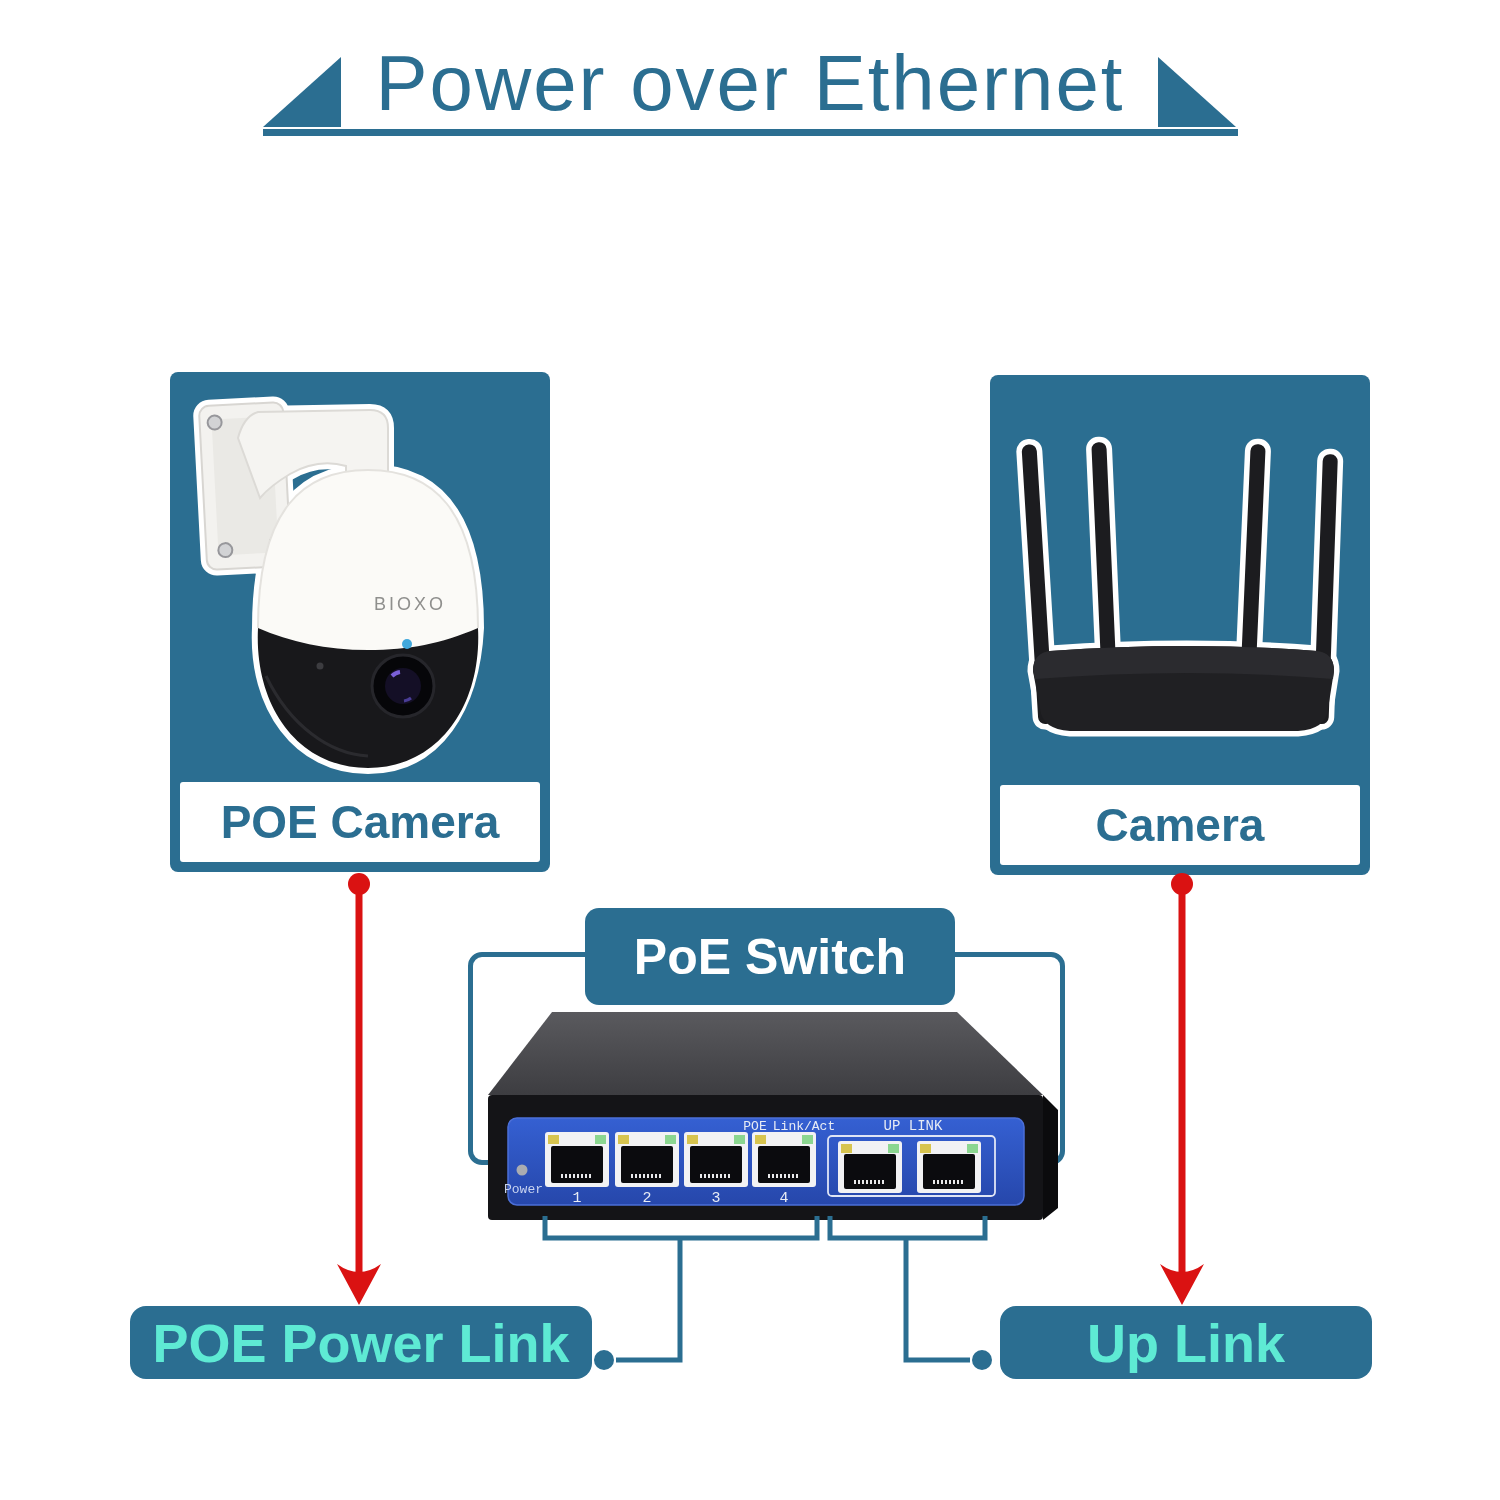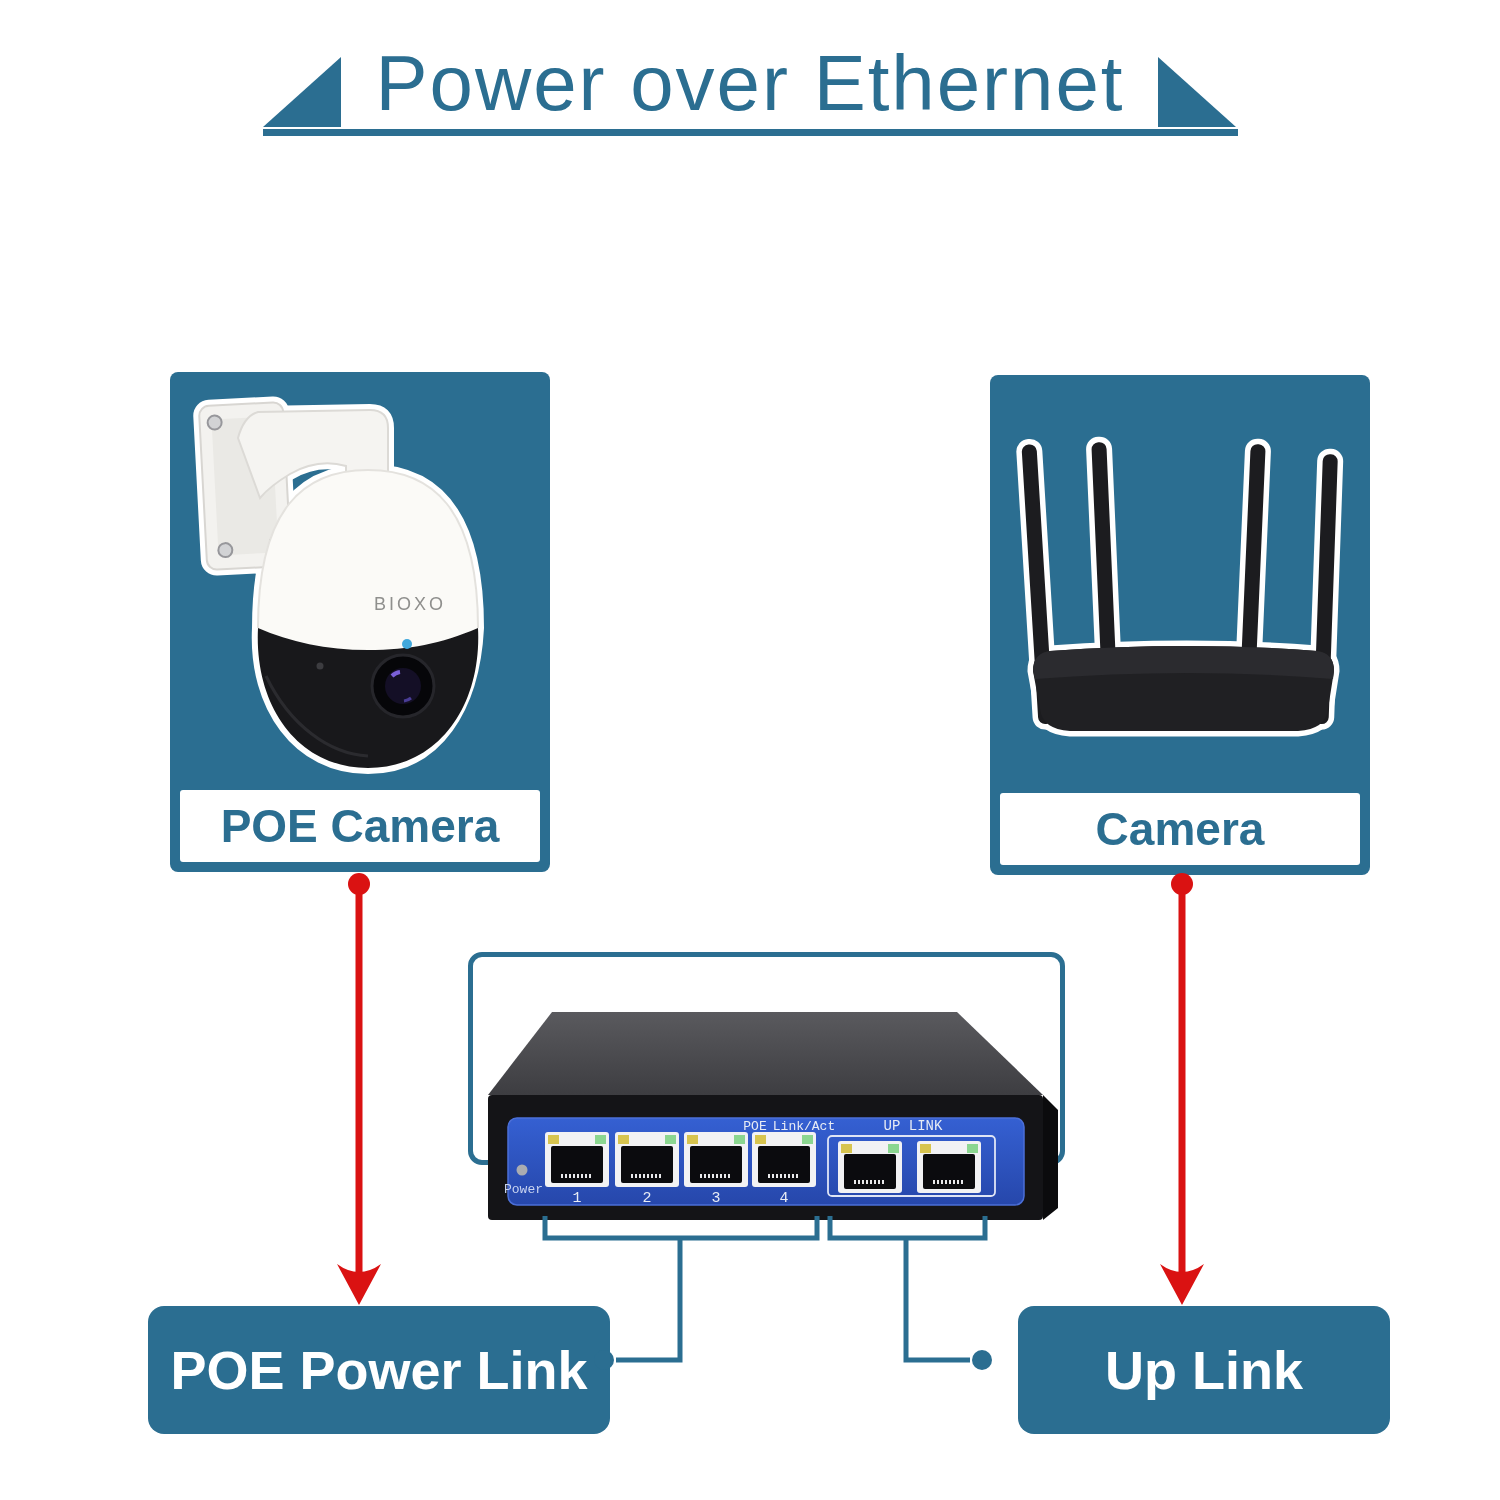--- a/index.html
+++ b/index.html
@@ -18,7 +18,7 @@
   .panel{position:absolute;width:380px;height:500px;background:#2b6e91;border-radius:8px;}
   .panel-camera{left:170px;top:372px;}
   .panel-router{left:990px;top:375px;}
-  .panel-label{position:absolute;left:10px;right:10px;bottom:10px;height:72px;background:#ffffff;
+  .panel-label{position:absolute;left:10px;right:10px;bottom:10px;height:80px;background:#ffffff;
                border-radius:3px;display:flex;align-items:center;justify-content:center;
                font-size:46px;font-weight:700;color:#2b6e91;}
   .panel-art{position:absolute;left:0;top:4px;width:380px;height:404px;}

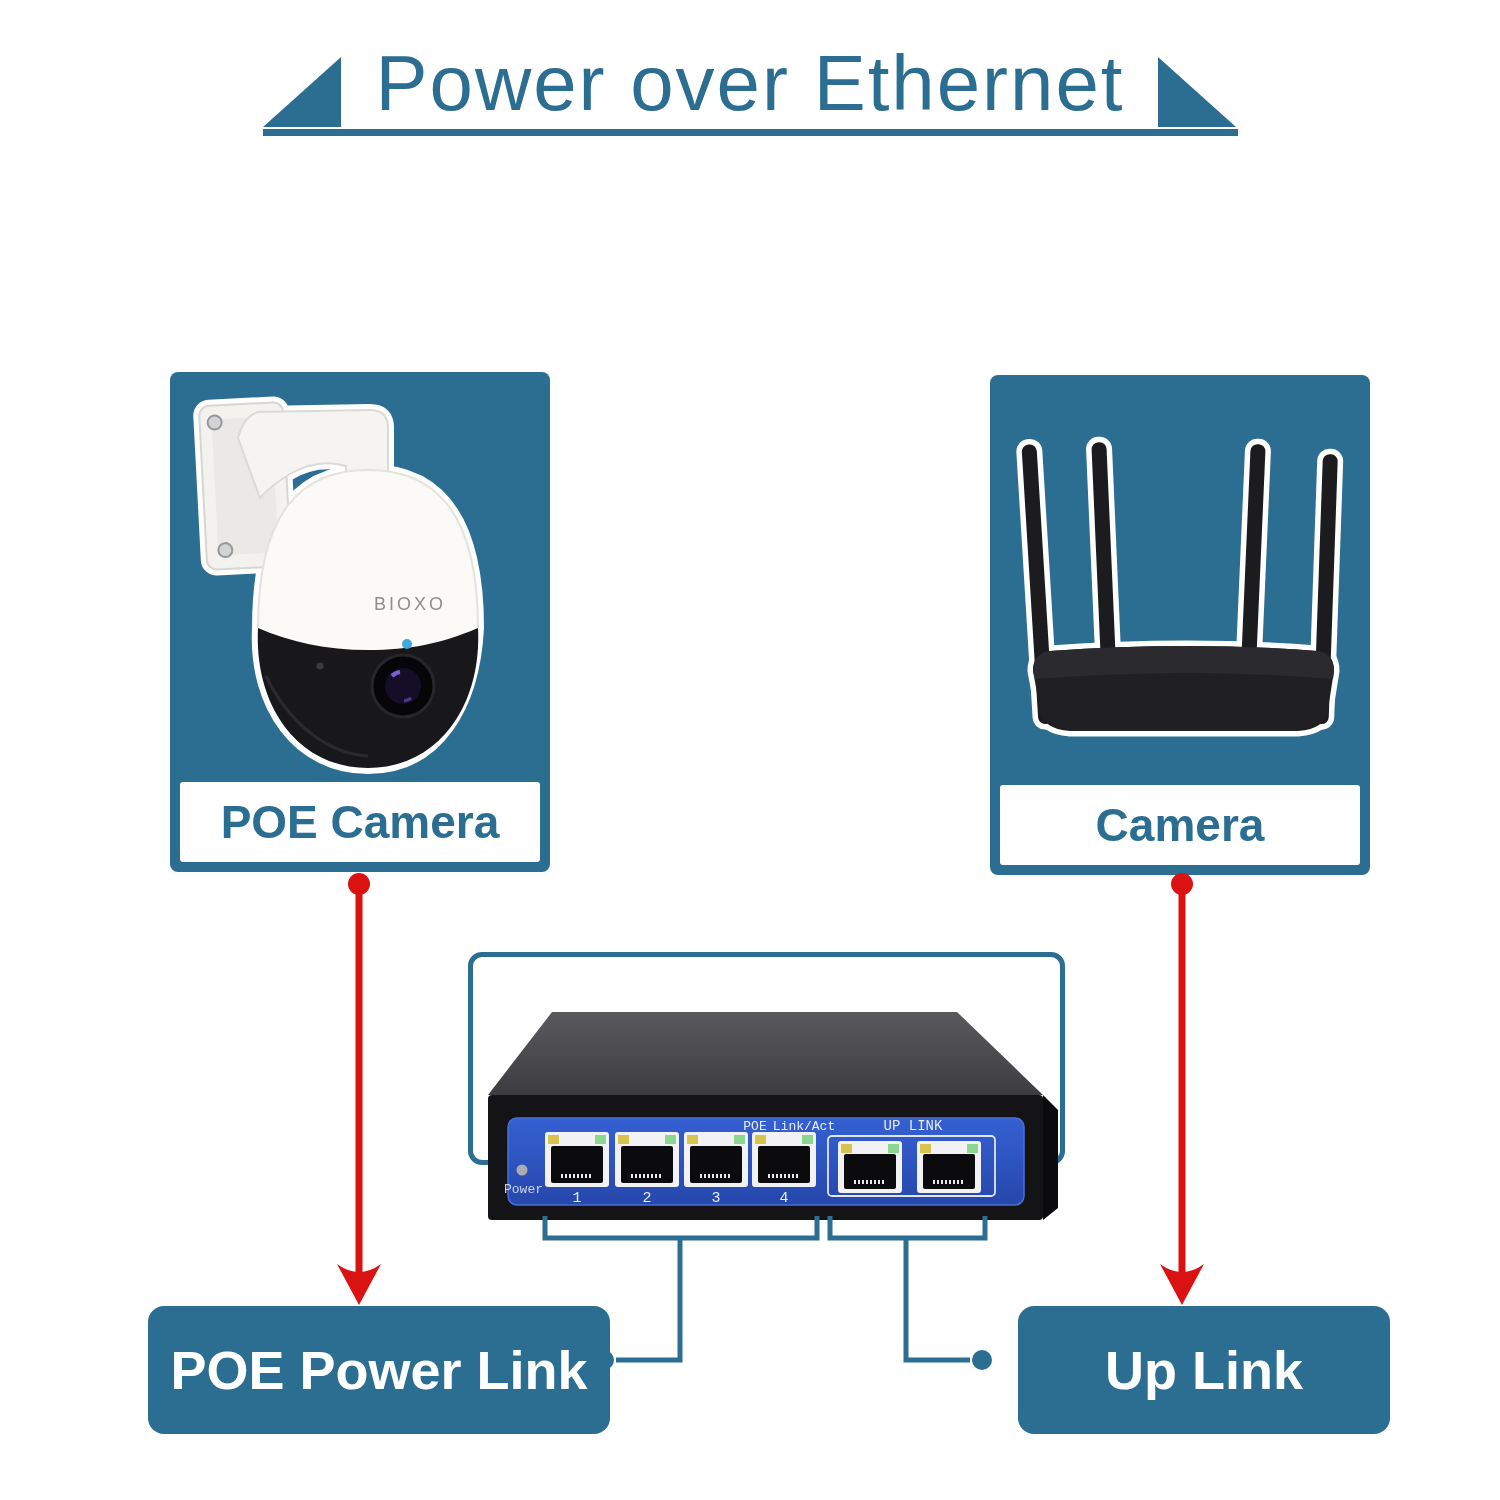--- a/index.html
+++ b/index.html
@@ -191,6 +191,7 @@
     </g>
   </svg>
 
+  <div class="switch-label">PoE Switch</div>
 
   <div class="link-box link-box-poe">POE Power Link</div>
   <div class="link-box link-box-up">Up Link</div>

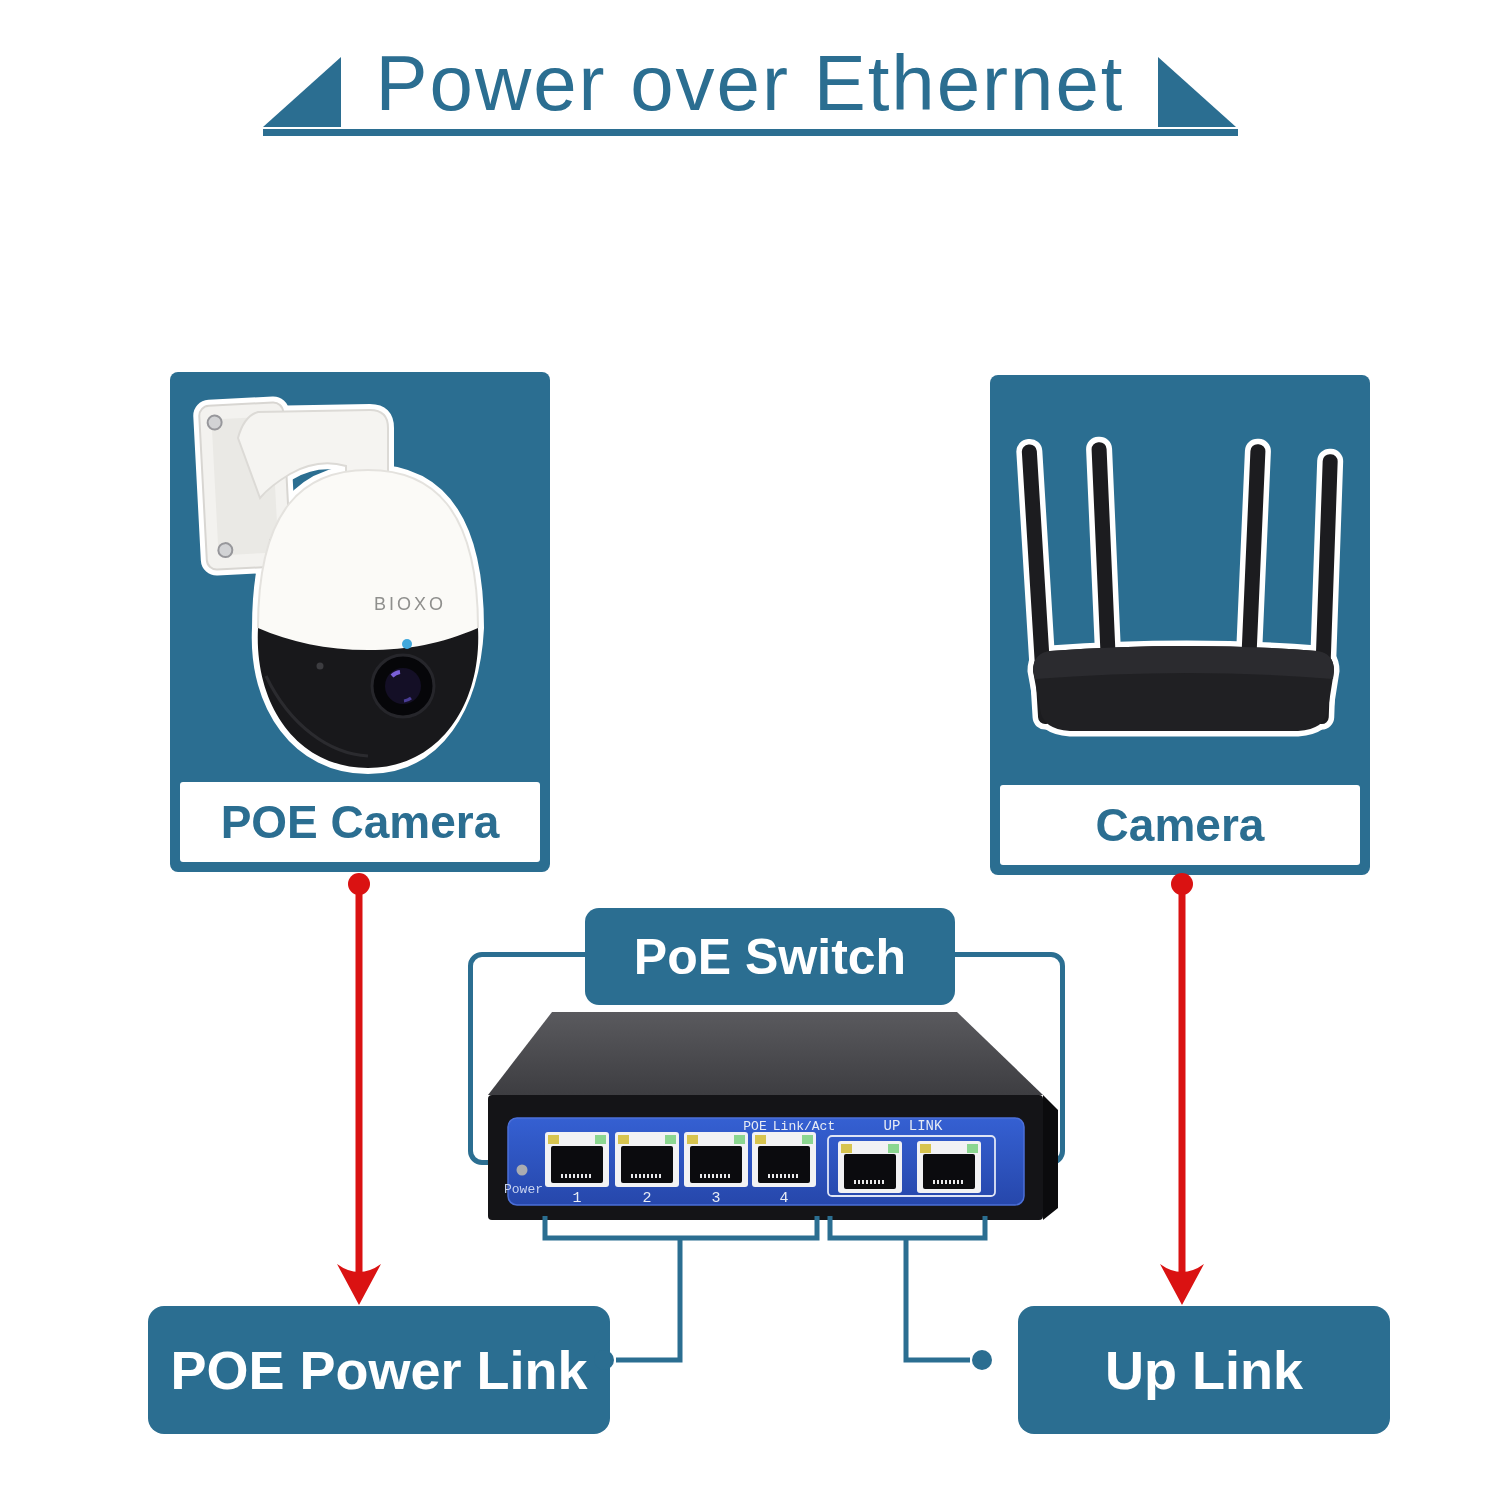--- a/index.html
+++ b/index.html
@@ -30,9 +30,9 @@
                 border-radius:14px;display:flex;align-items:center;justify-content:center;
                 font-size:50px;font-weight:700;color:#ffffff;}
   
-  .link-box{position:absolute;top:1306px;height:128px;background:#2b6e91;border-radius:16px;
+  .link-box{position:absolute;top:1306px;height:73px;background:#2b6e91;border-radius:16px;
             display:flex;align-items:center;justify-content:center;
-            font-size:54px;font-weight:700;color:#ffffff;margin-left:18px;}
+            font-size:54px;font-weight:700;color:#5eead4;}
   .link-box-poe{left:130px;width:462px;}
   .link-box-up{left:1000px;width:372px;}
   

